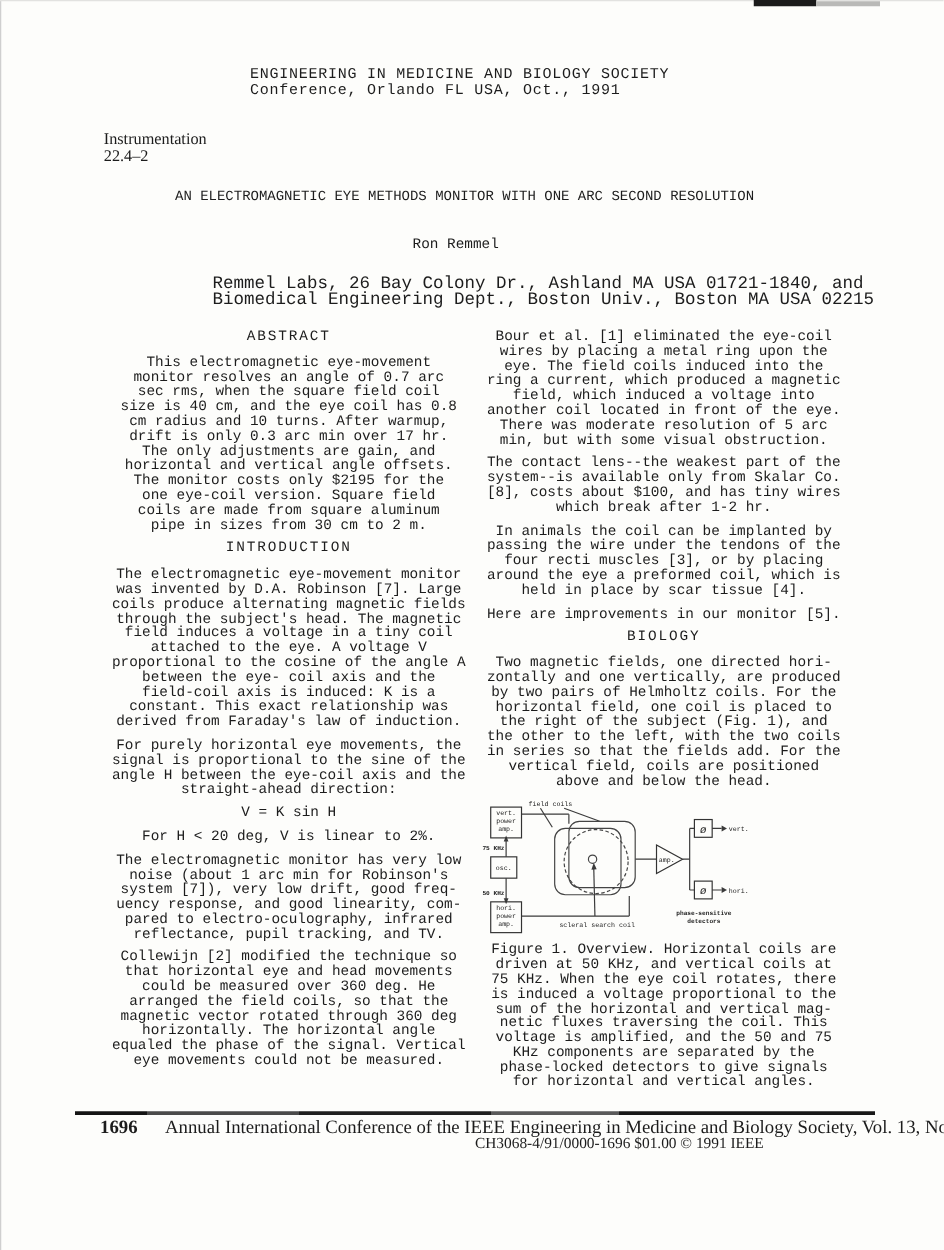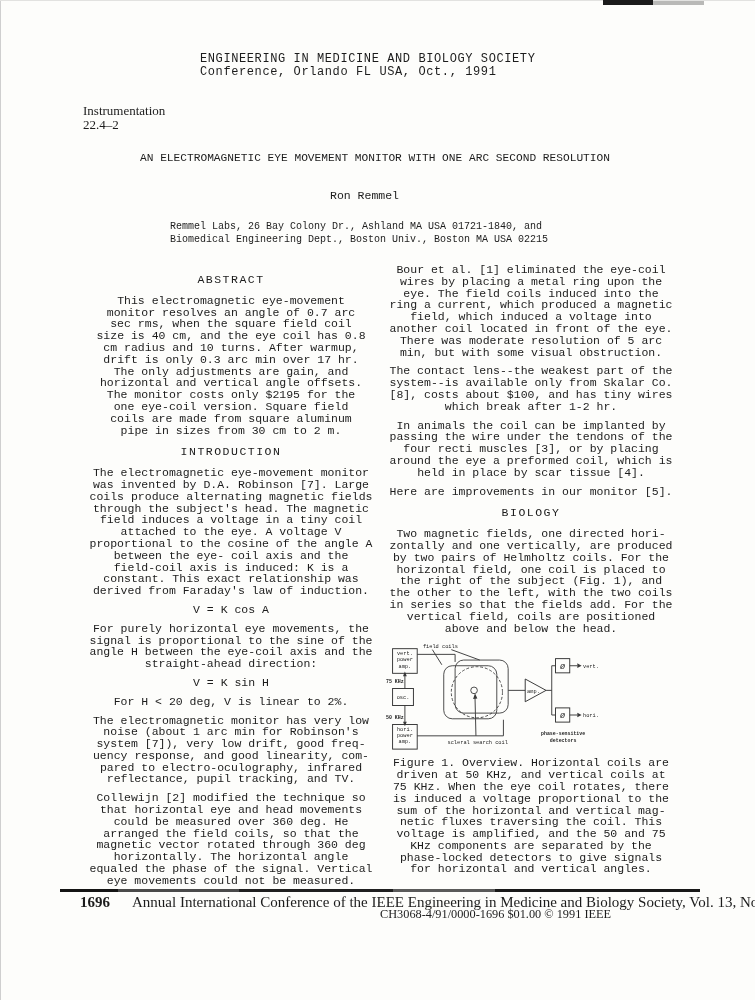--- a/index.html
+++ b/index.html
@@ -58,7 +58,7 @@
   <div>22.4–2</div>
 </div>
 
-<div class="abs title">AN ELECTROMAGNETIC EYE MOVEMENT MONITOR WITH ONE ARC SECOND RESOLUTION</div>
+<div class="abs title">AN ELECTROMAGNETIC EYE METHODS MONITOR WITH ONE ARC SECOND RESOLUTION</div>
 <div class="abs author">Ron Remmel</div>
 <div class="abs affil"><span>Remmel Labs, 26 Bay Colony Dr., Ashland MA USA 01721-1840, and</span>
 <span>Biomedical Engineering Dept., Boston Univ., Boston MA USA 02215</span></div>

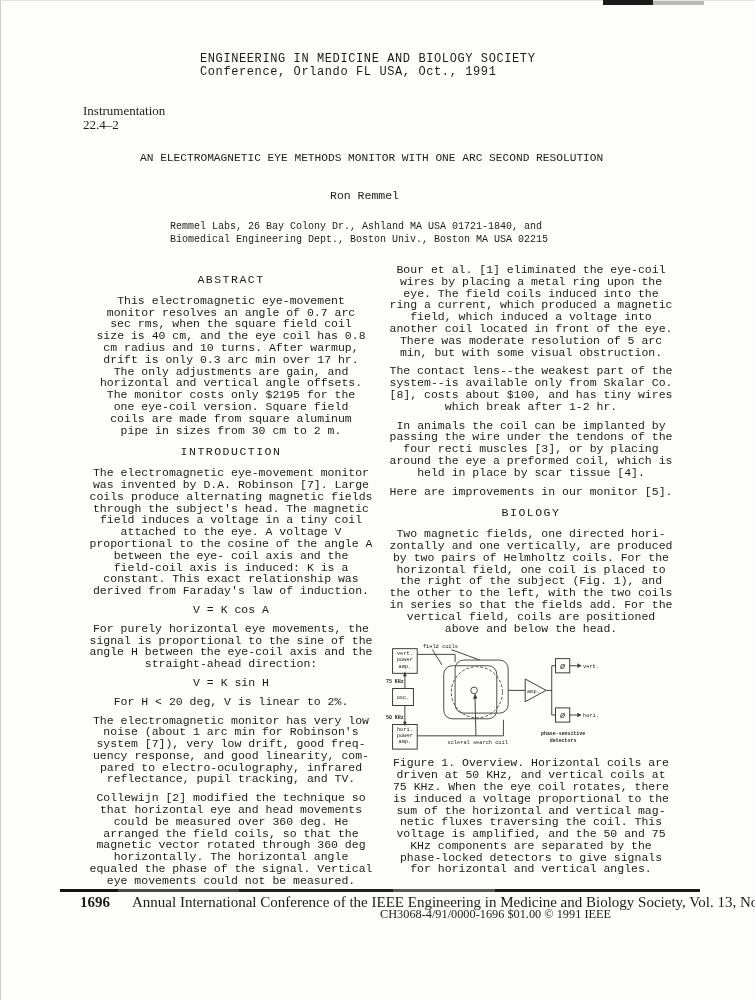--- a/index.html
+++ b/index.html
@@ -19,7 +19,7 @@
   .session{left:83px;top:104px;font-family:"Liberation Serif", serif;font-size:13px;line-height:13.5px;}
   .title{left:140px;top:152px;font-size:11.2px;white-space:pre;}
   .author{left:330px;top:189px;font-size:11.5px;text-align:center;}
-  .affil{left:170px;top:221px;font-size:10px;line-height:12.8px;white-space:pre;font-family:Liberation Mono, monospace;}
+  .affil{left:170px;top:221px;font-size:14px;line-height:12.8px;white-space:pre;font-family:Liberation Mono, monospace;}
   
   .col{width:292px;font-size:11.5px;line-height:11.8px;}
   .col-left{left:85px;top:264px;}

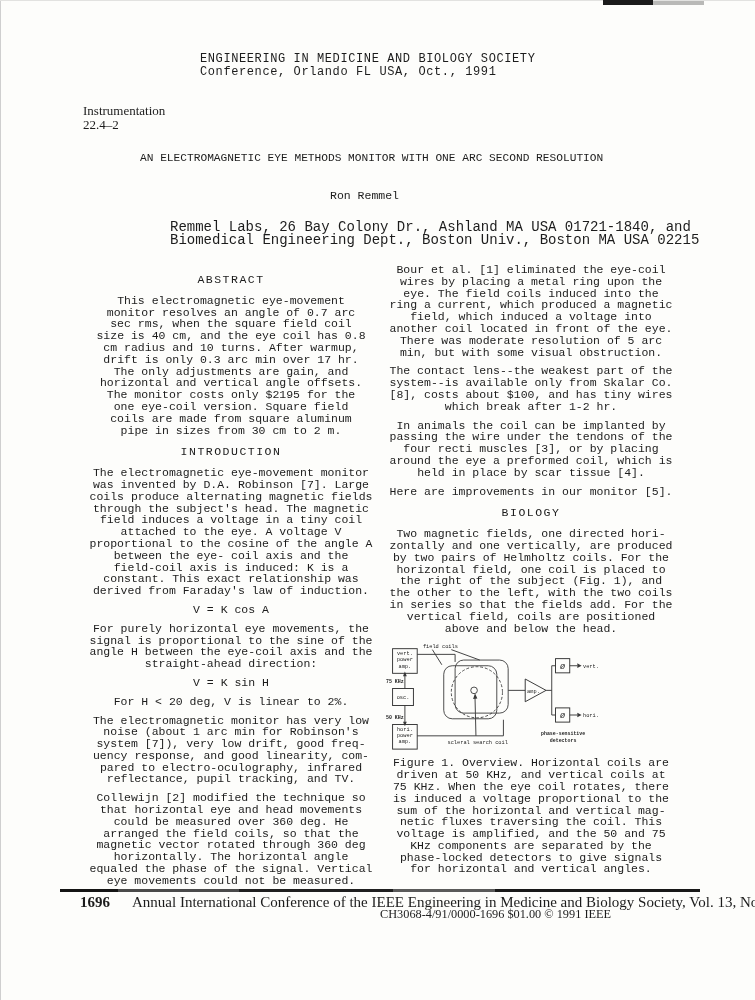--- a/index.html
+++ b/index.html
@@ -25,7 +25,7 @@
   .col-left{left:85px;top:264px;}
   .col-right{left:385px;top:264px;}
   .para{white-space:pre-line;margin:0 0 7px 0;text-align:center;}
-  .col-heading{margin:10px 0 9px 0;text-align:center;letter-spacing:1.5px;font-size:11.5px;font-weight:normal;}
+  .col-heading{margin:0 0 9px 0;text-align:center;letter-spacing:1.5px;font-size:11.5px;font-weight:normal;}
   .equation{text-align:center;margin:0 0 7px 0;white-space:pre;}
   
   .fig-wrap{margin:0 0 4px 0;}

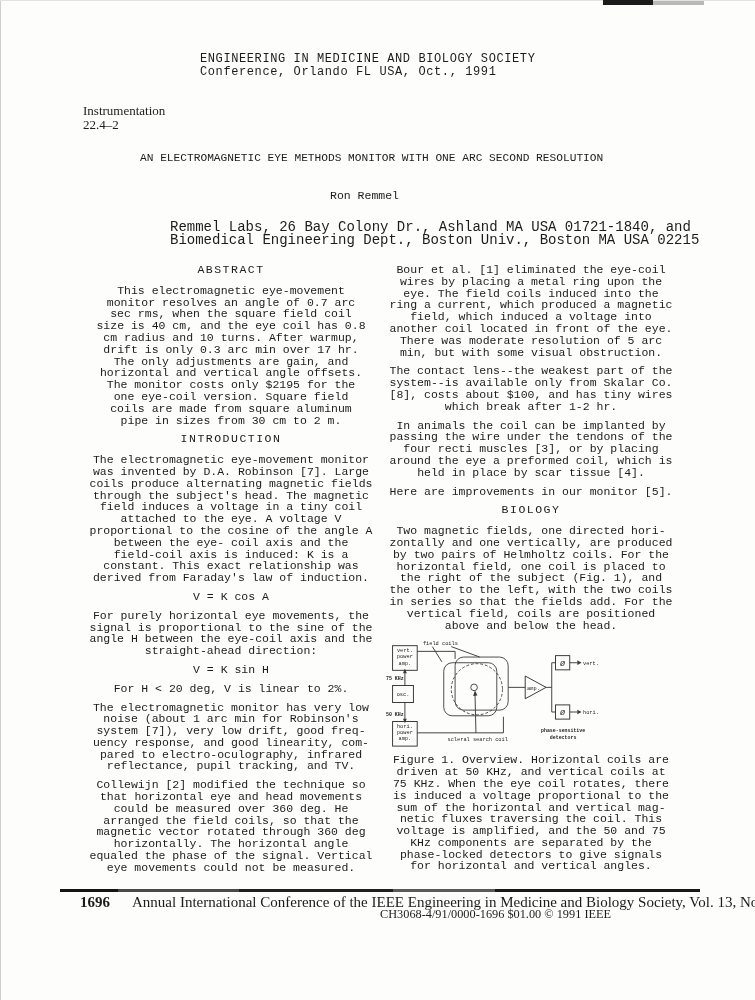--- a/index.html
+++ b/index.html
@@ -89,7 +89,6 @@
 field-coil axis is induced: K is a
 constant. This exact relationship was
 derived from Faraday's law of induction.</p>
-  <div class="equation">V = K cos A</div>
   <p class="para">For purely horizontal eye movements, the
 signal is proportional to the sine of the
 angle H between the eye-coil axis and the

